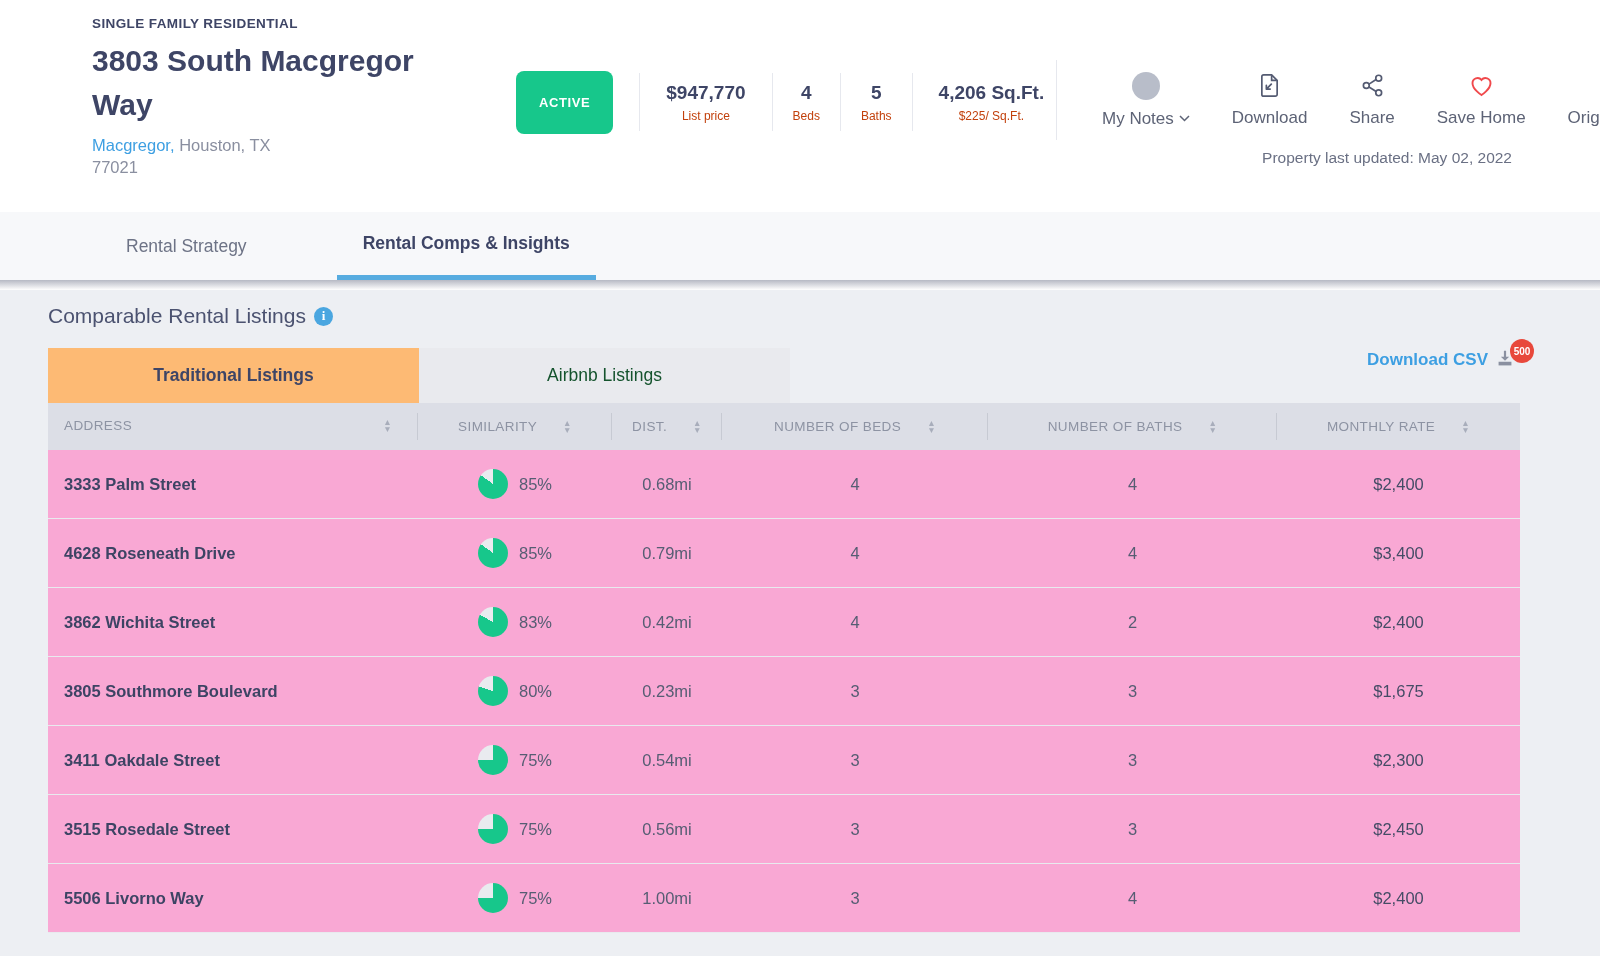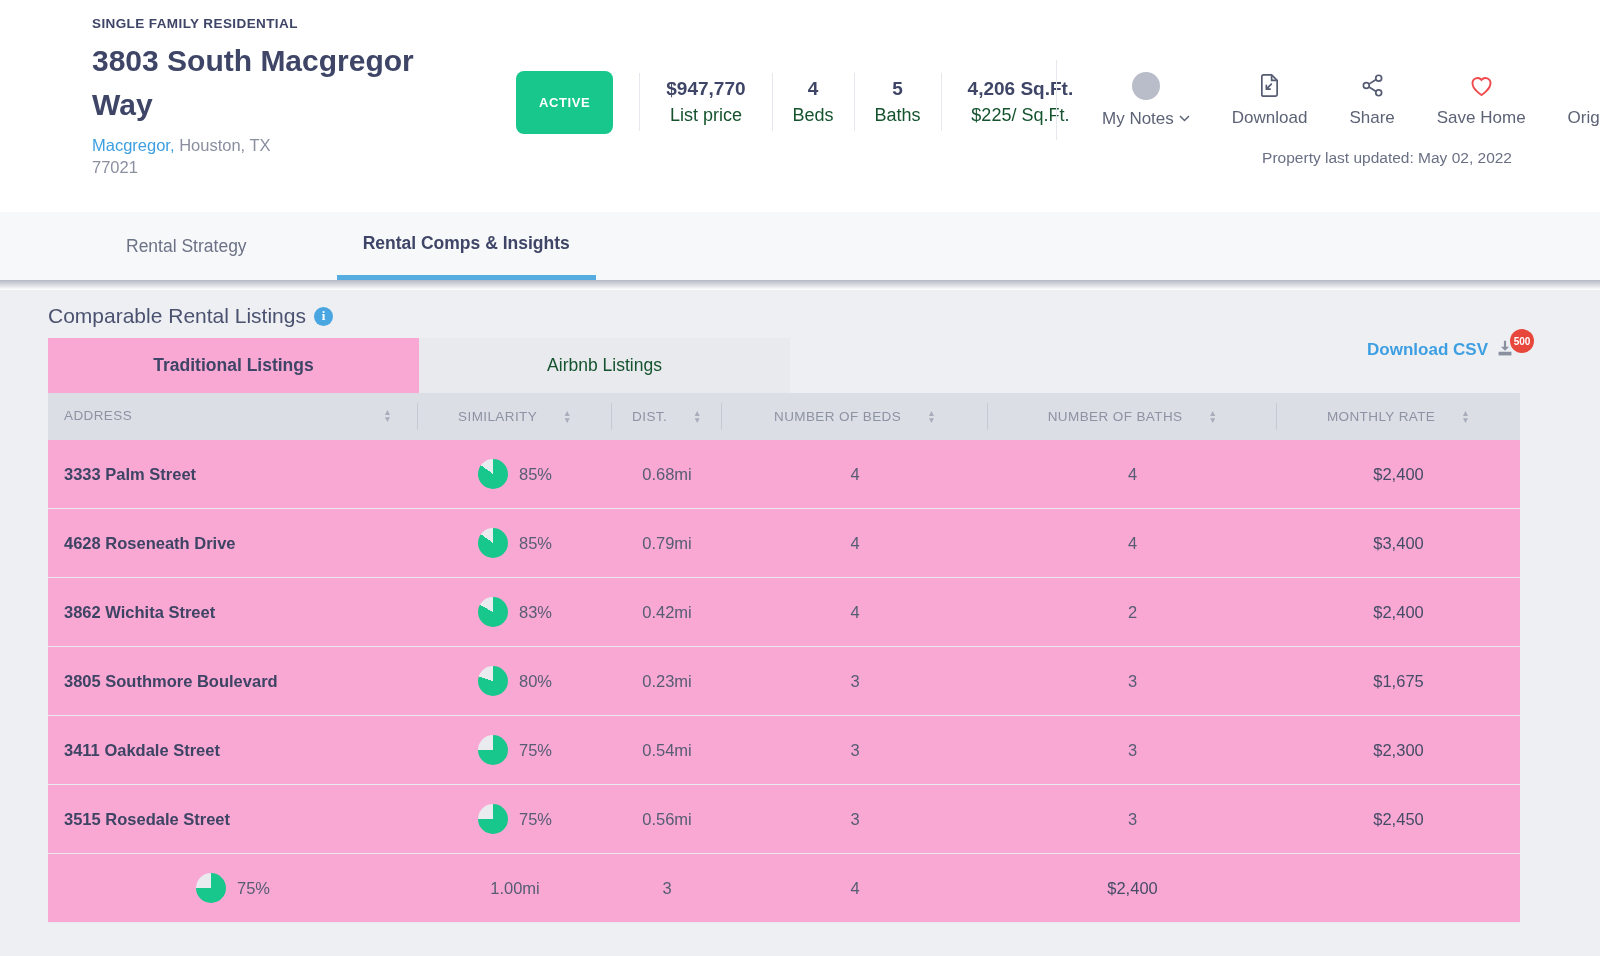--- a/index.html
+++ b/index.html
@@ -23,7 +23,7 @@
     display:flex; flex-direction:column; justify-content:center; }
   .stat.narrow { padding:0 20px; }
   .stat .val { font-size:19px; font-weight:700; color:var(--navy); }
-  .stat .lbl { font-size:18px; color:#14532d; margin-top:5px; }
+  .stat .lbl { font-size:12px; color:#c2410c; margin-top:5px; }
 
   .actions { position:absolute; left:1012px; top:60px; height:80px; display:flex;
     align-items:center; border-left:1px solid #e6e8ee; padding-left:24px; gap:0; }

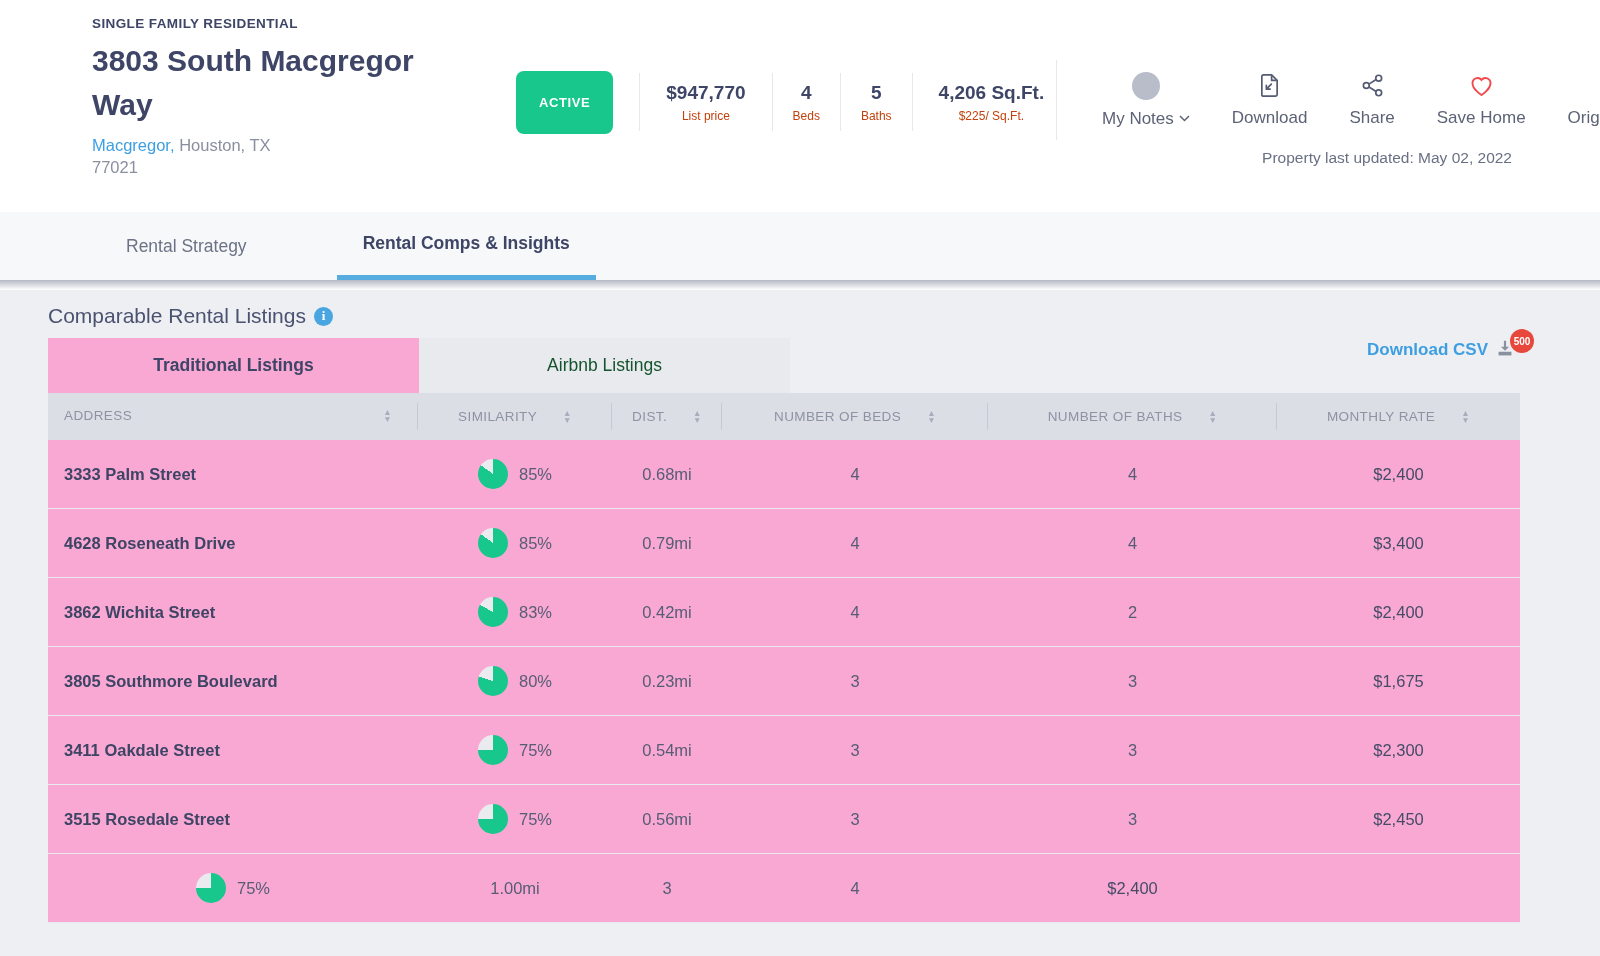--- a/index.html
+++ b/index.html
@@ -46,7 +46,7 @@
 
   
   .main { background:#edeff3; height:678px; padding:14px 80px 0 48px; }
-  .section-head { display:flex; align-items:center; gap:8px; margin-bottom:10px; }
+  .section-head { display:flex; align-items:center; gap:8px; margin-bottom:20px; }
   .section-title { font-size:21px; color:#4b5270; }
   .info-icon { width:19px; height:19px; border-radius:50%; background:#4aa6e0; color:#fff;
     font-size:13px; font-weight:700; font-family:"Liberation Serif", serif;

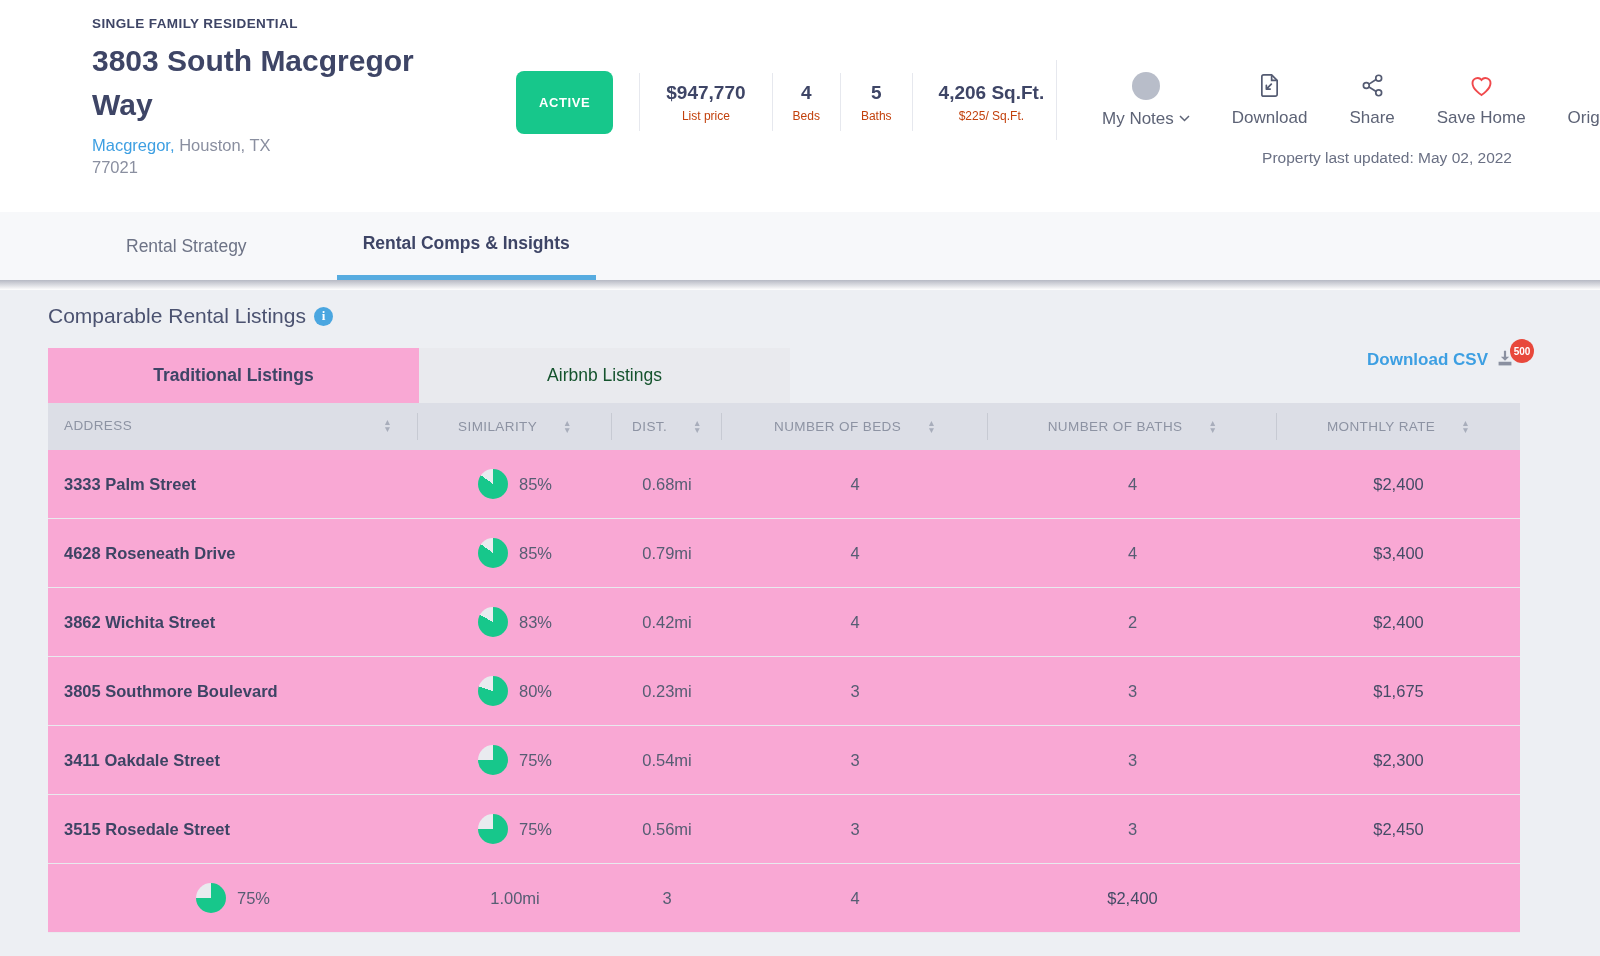--- a/index.html
+++ b/index.html
@@ -55,7 +55,7 @@
   .tabs-row { display:flex; align-items:flex-start; }
   .ltab { width:371px; height:55px; display:flex; align-items:center; justify-content:center;
     font-size:17.5px; cursor:pointer; }
-  .ltab.active { background:#f9a8d4; color:var(--navy); font-weight:700; }
+  .ltab.active { background:#fdba74; color:var(--navy); font-weight:700; }
   .ltab.idle { background:#e9eaee; color:#14532d; }
   .csv-wrap { margin-left:auto; display:flex; align-items:center; gap:6px; cursor:pointer; }
   .csv-link { font-size:17px; font-weight:700; color:var(--link); }

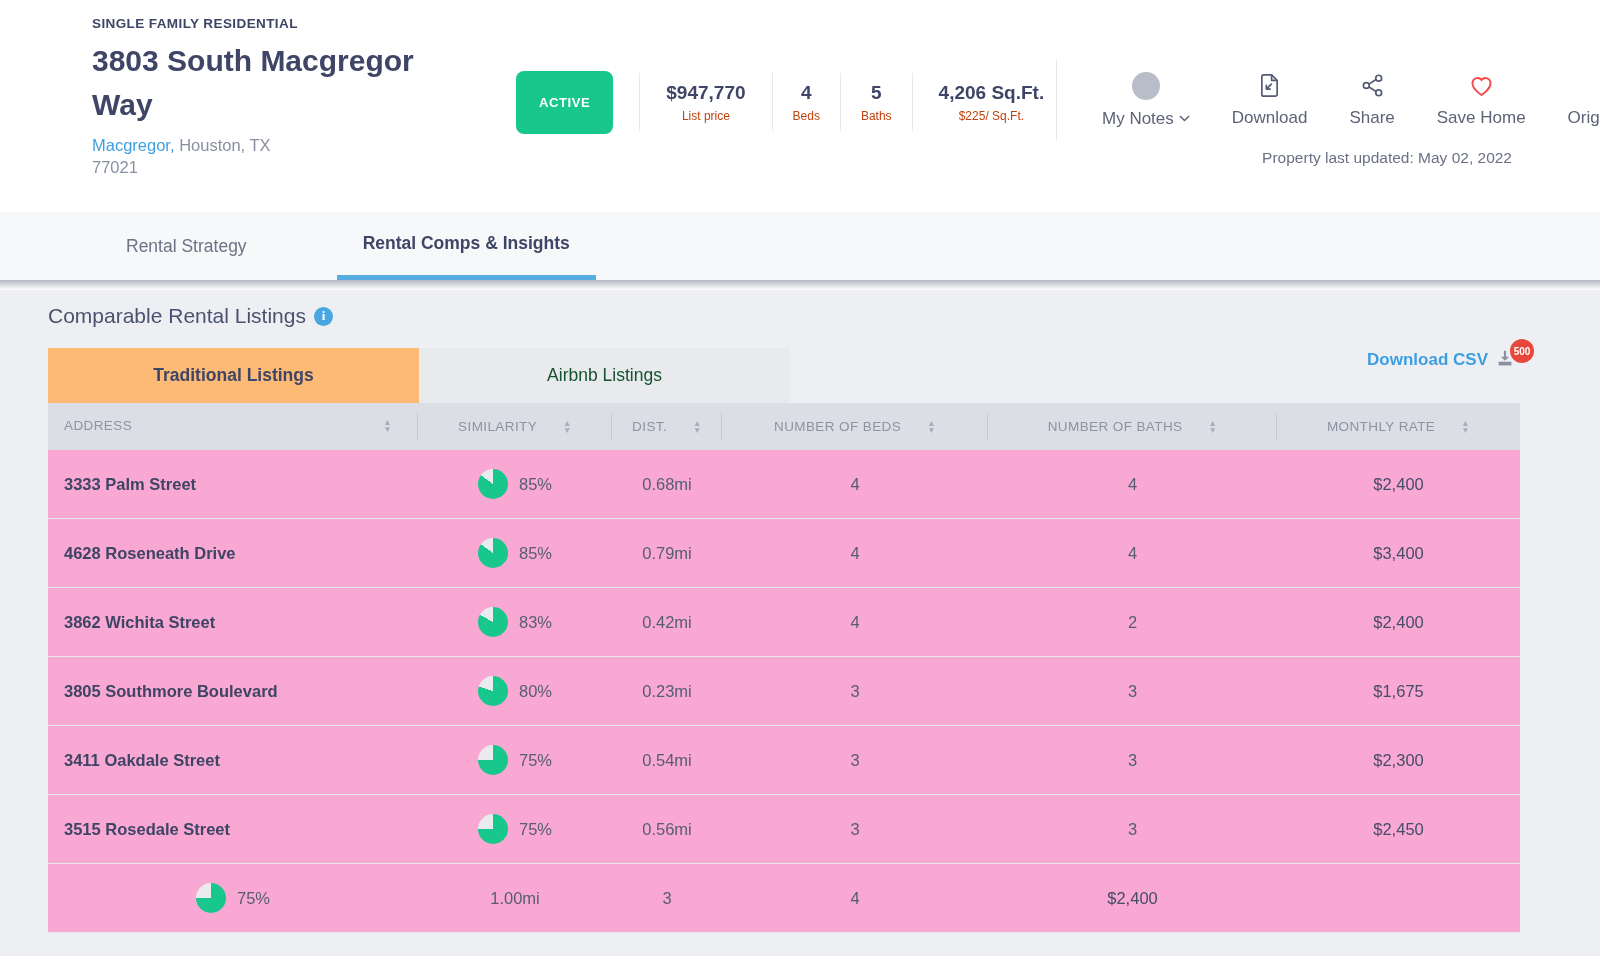--- a/index.html
+++ b/index.html
@@ -311,6 +311,7 @@
     </div>
 
     <div class="tr">
+      <div class="td addr">5506 Livorno Way</div>
       <div class="td sim">
         <span class="pie" style="background: conic-gradient(rgb(23, 199, 139) 75%, rgb(233, 235, 239) 0deg);"></span>
         <span>75%</span>

